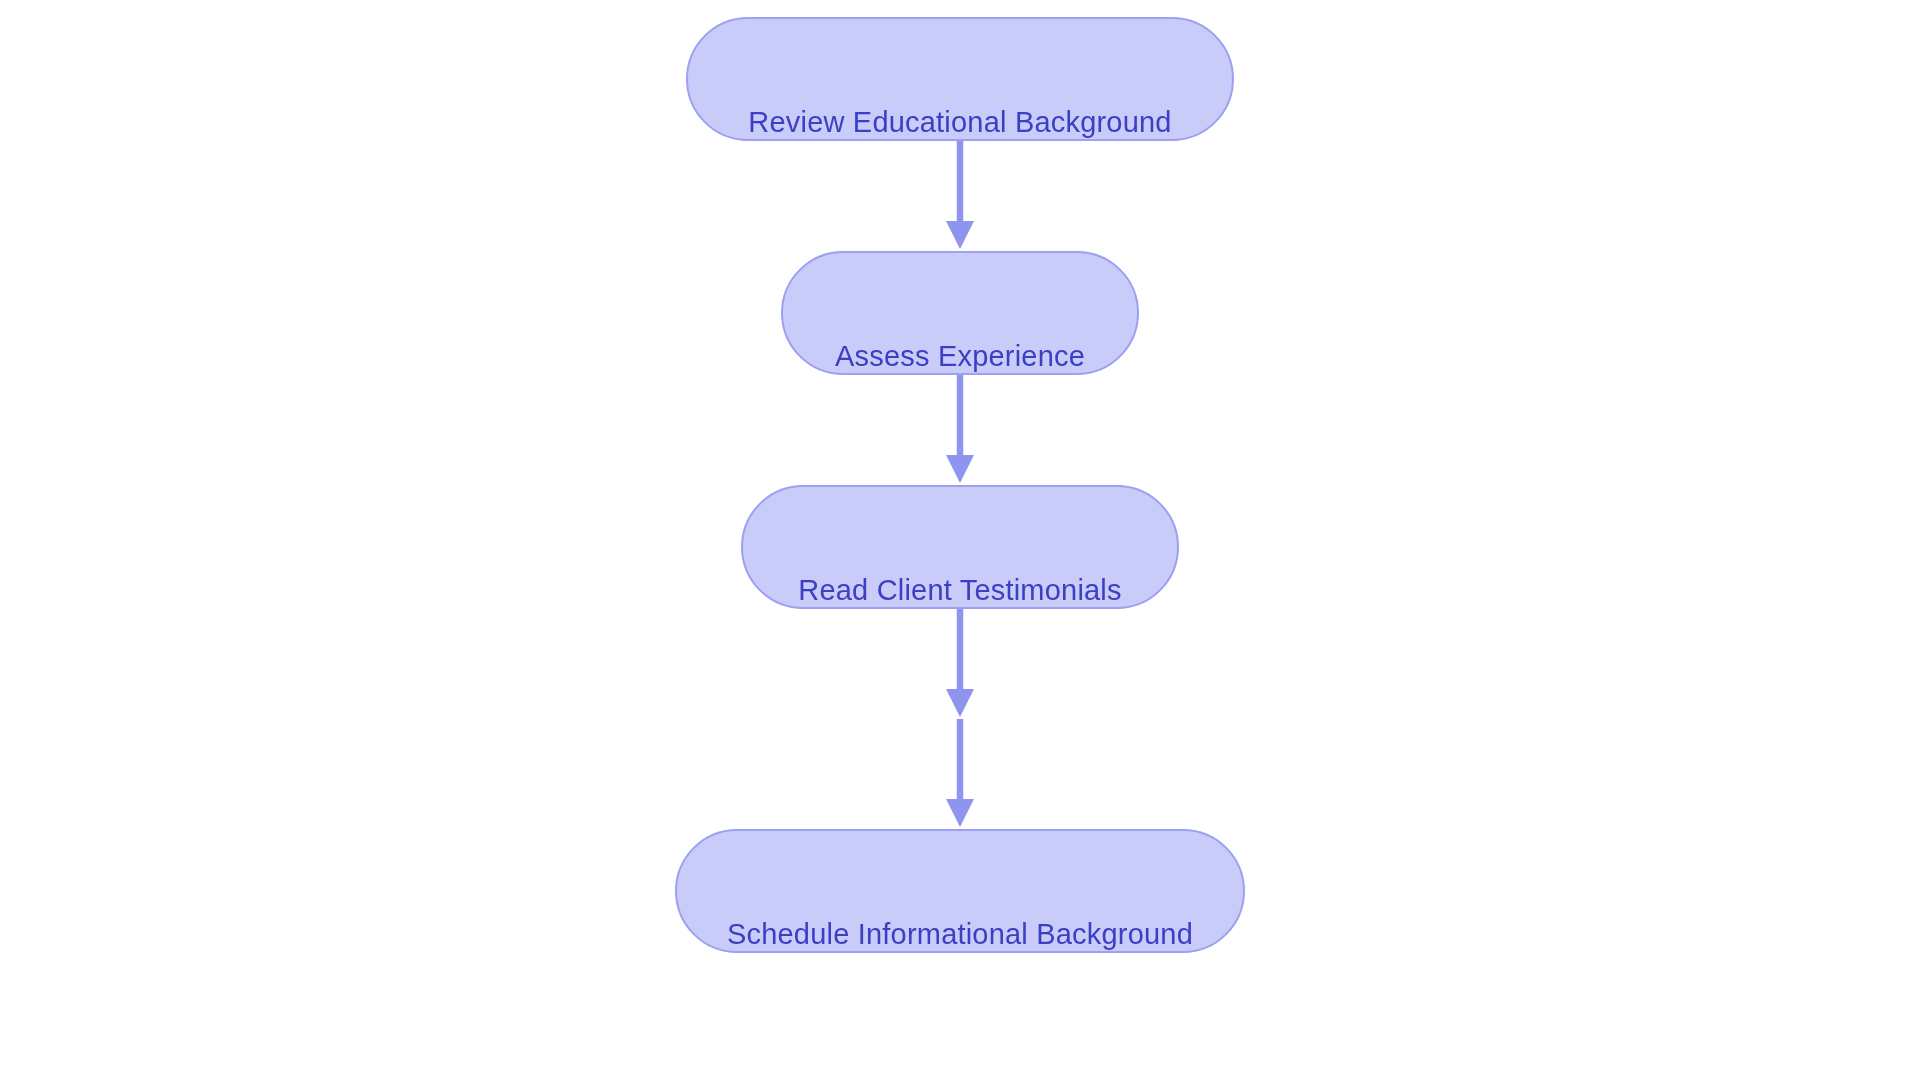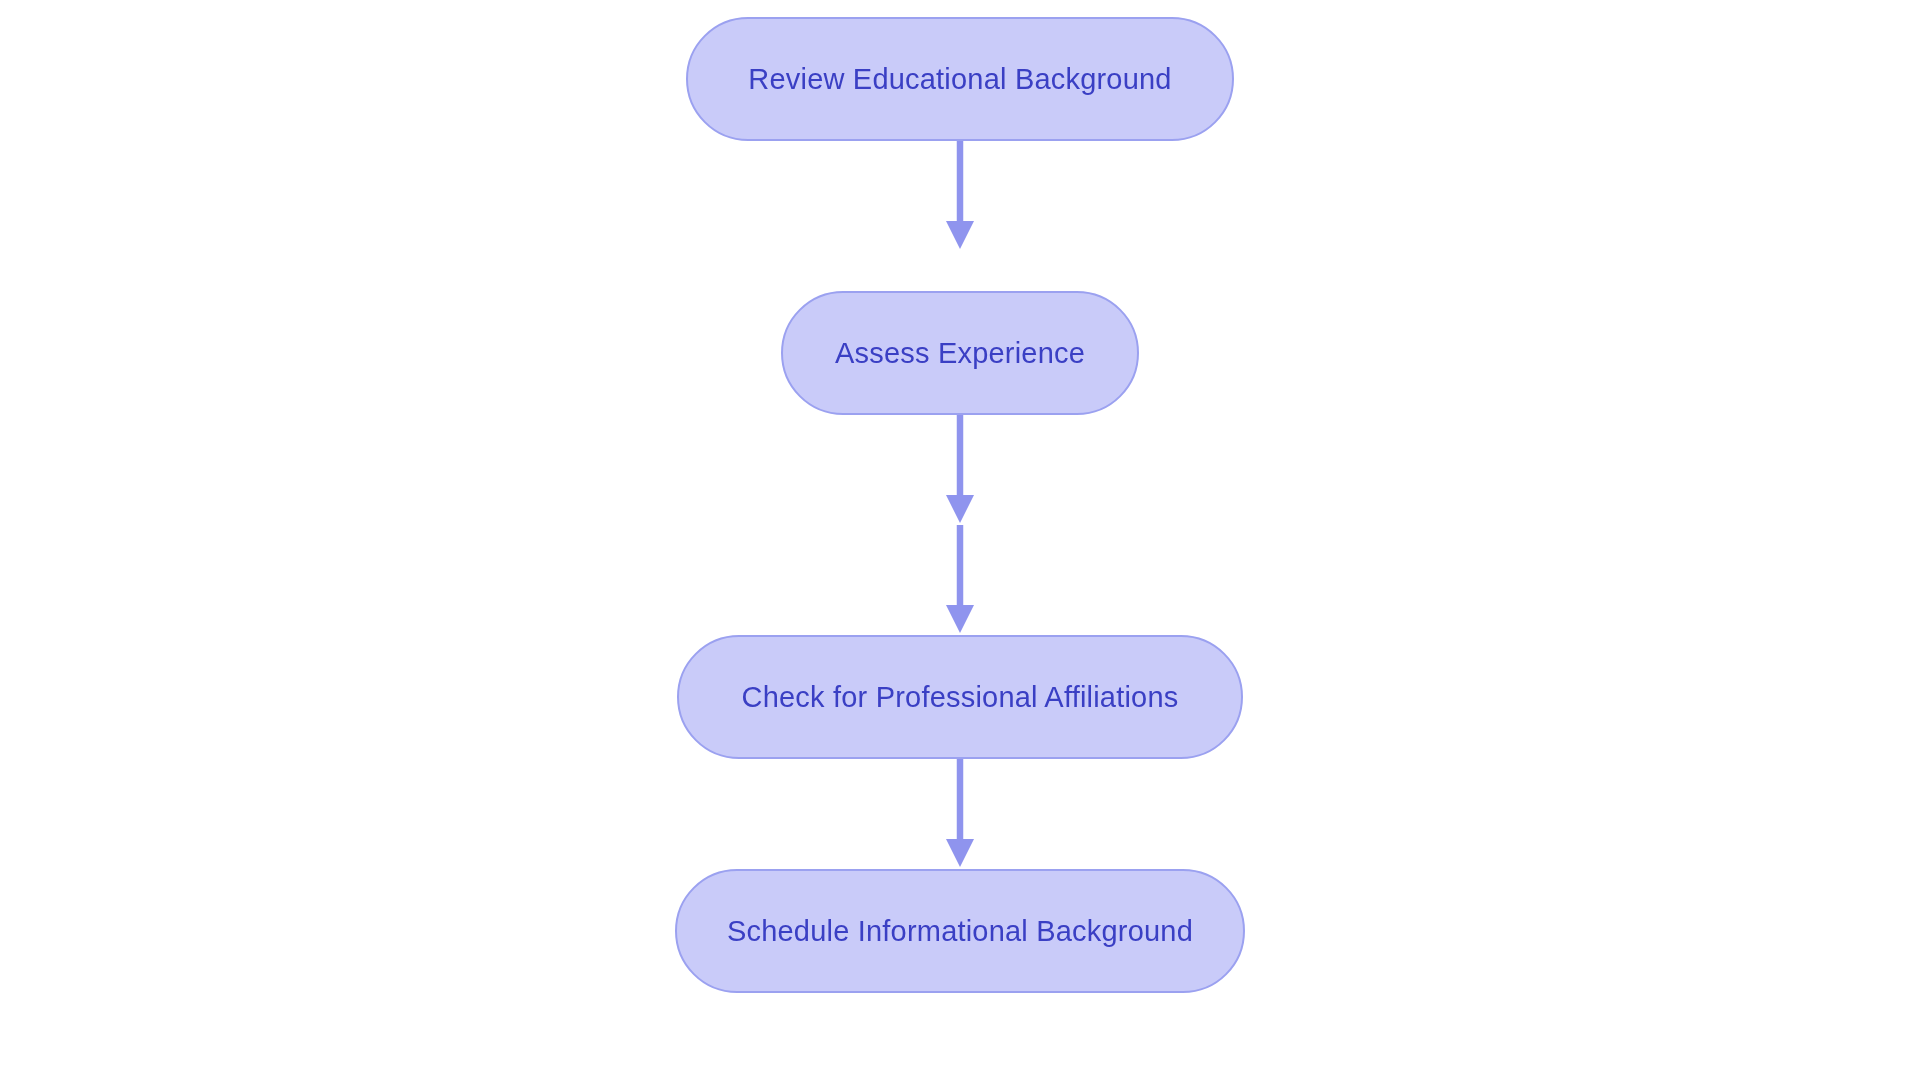--- a/index.html
+++ b/index.html
@@ -36,7 +36,7 @@
     background: var(--node-fill);
     border: 2px solid var(--node-border);
     display: flex;
-    align-items: center;
+    align-items: flex-end;
     justify-content: center;
     flex: 0 0 auto;
   }

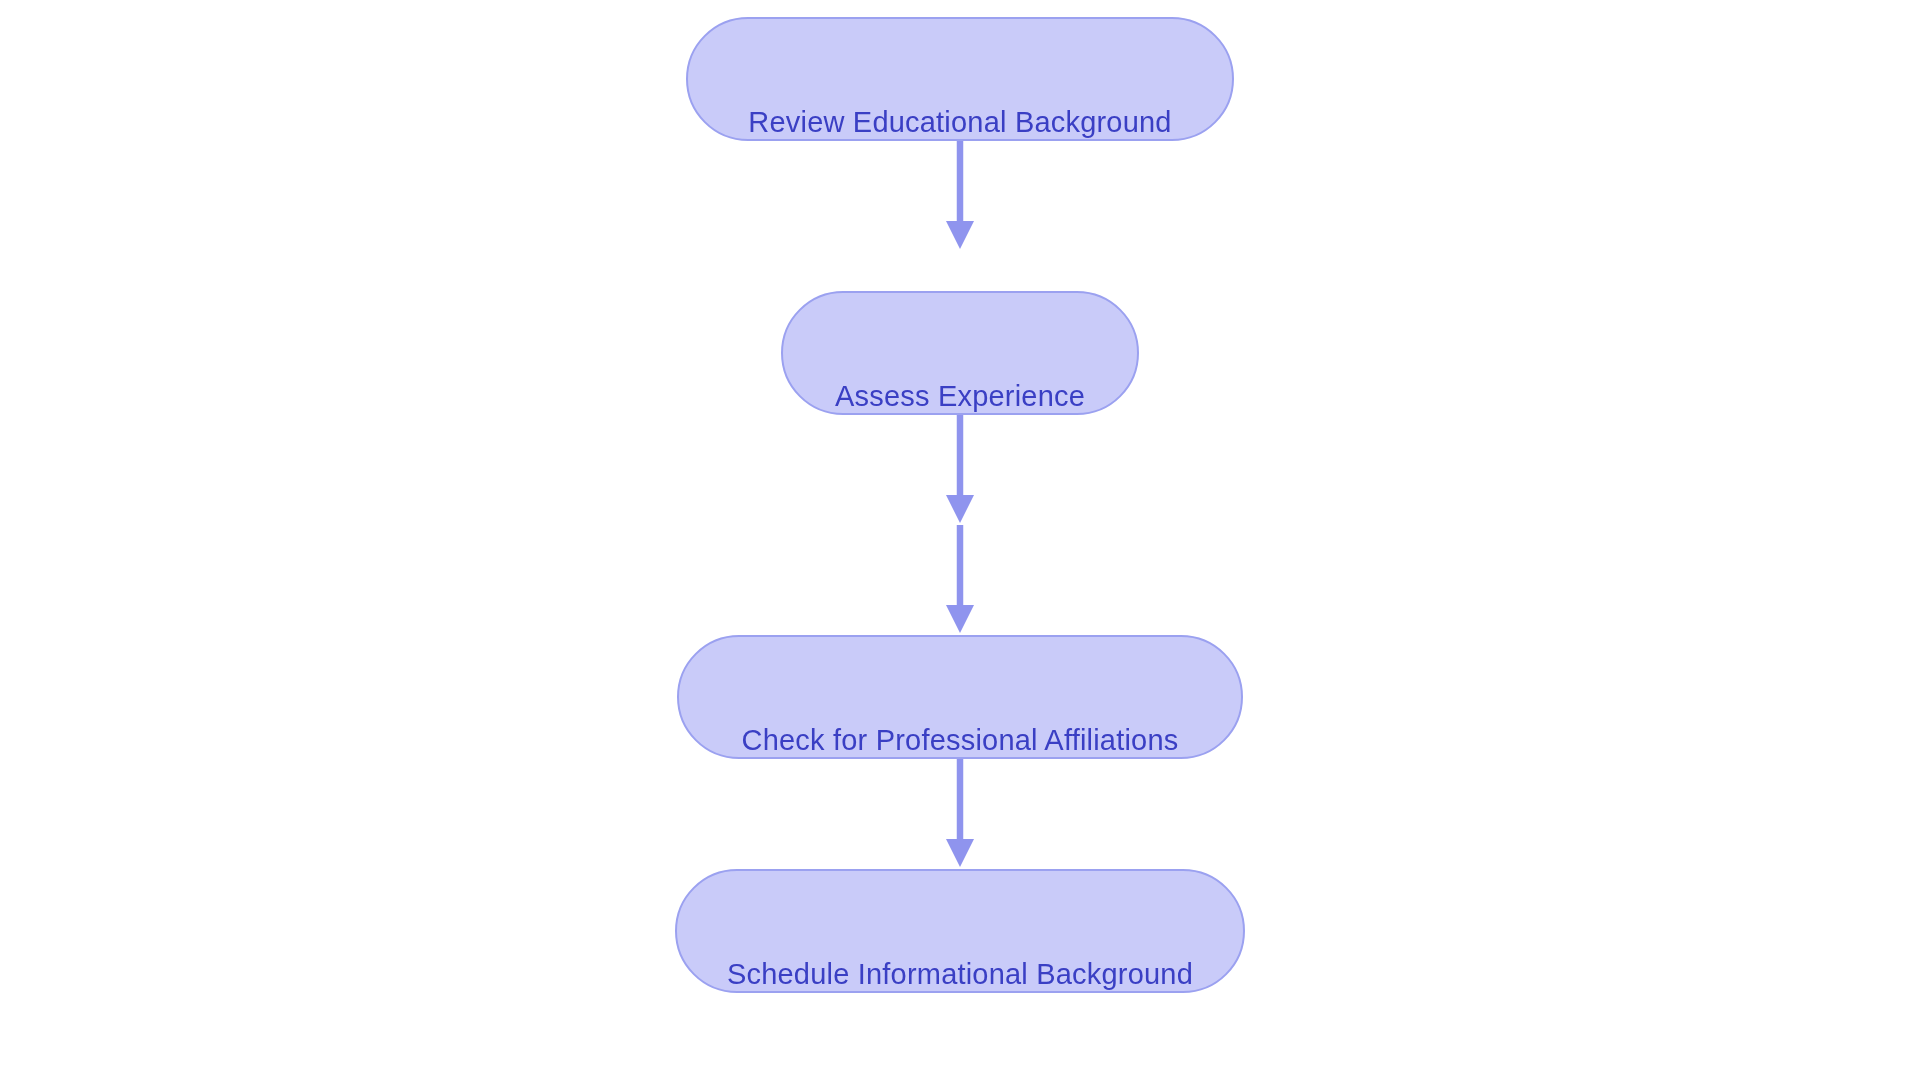--- a/index.html
+++ b/index.html
@@ -48,7 +48,7 @@
     white-space: nowrap;
   }
   .n1 { width: 548px; }
-  .n2 { width: 358px; margin-top: 40px; }
+  .n2 { width: 358px; }
   .n3 { width: 438px; }
   .n4 { width: 566px; }
   .n5 { width: 570px; }

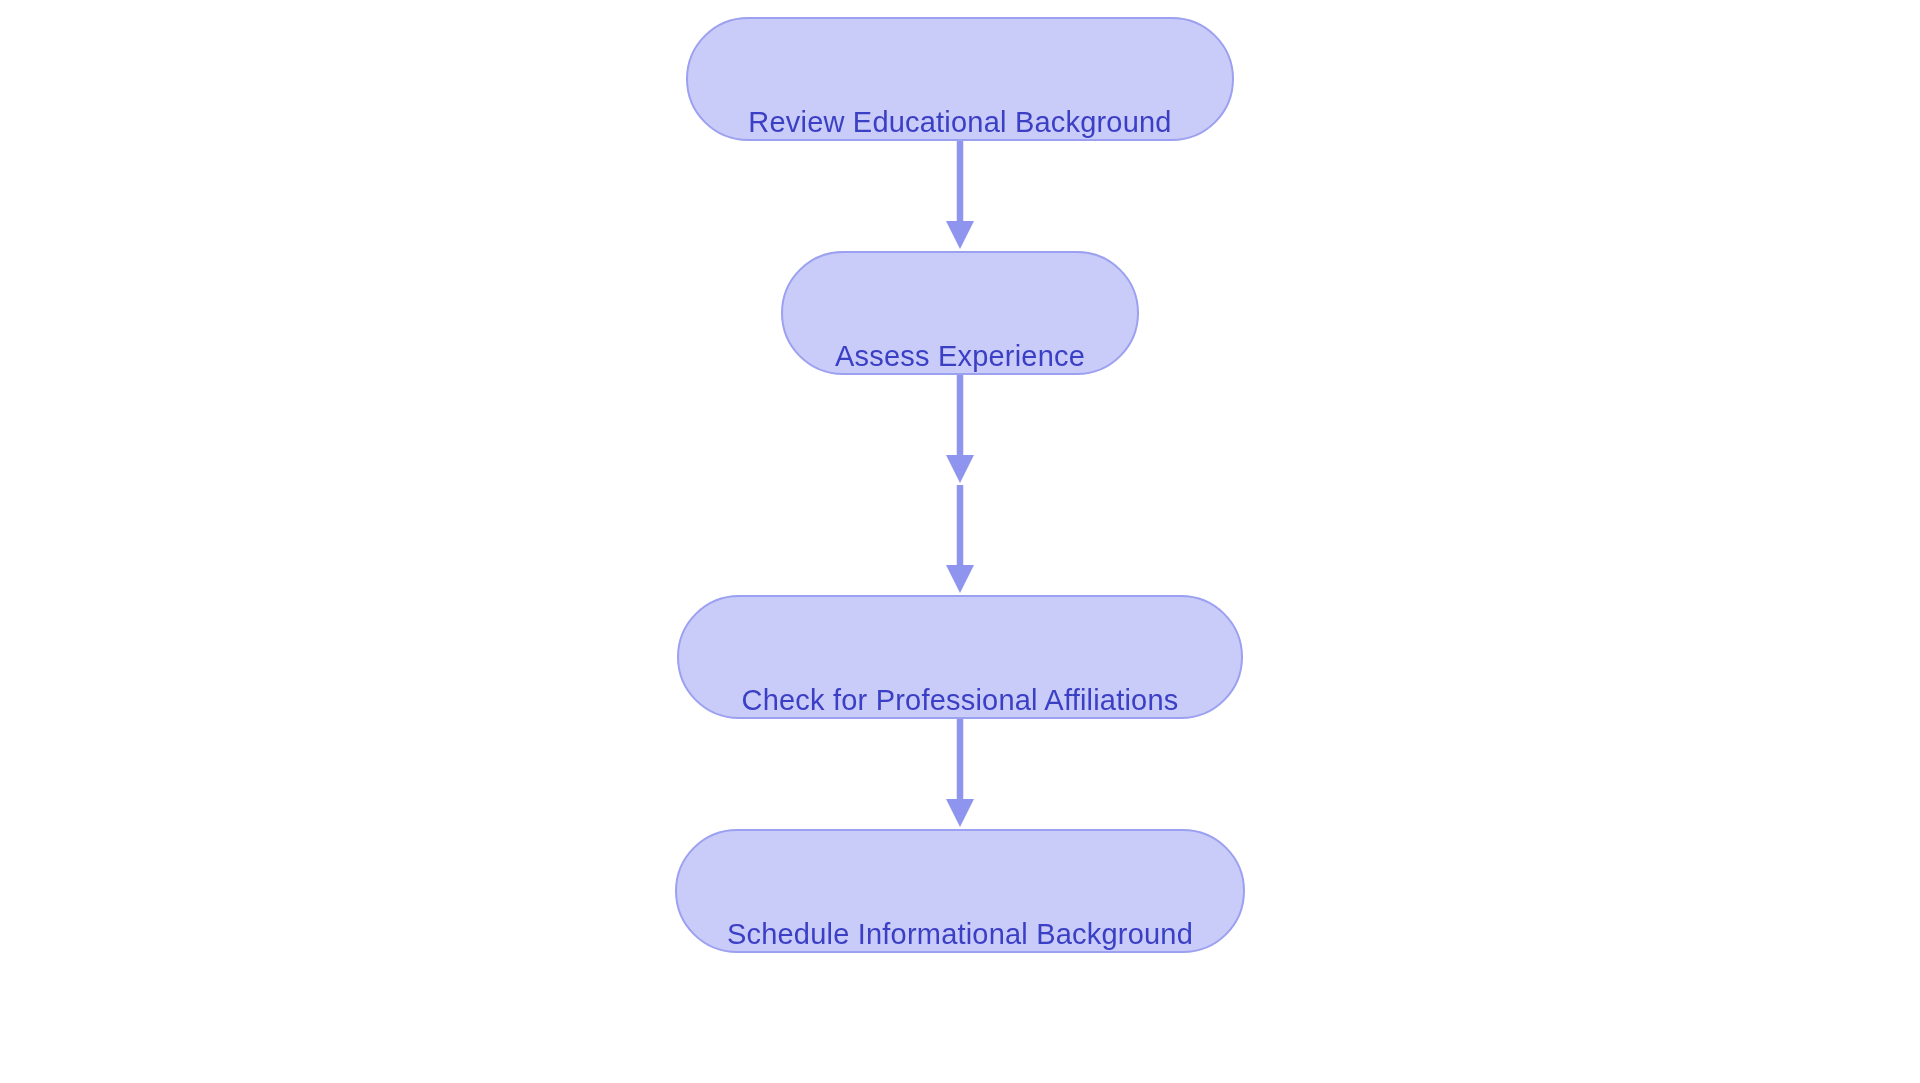--- a/index.html
+++ b/index.html
@@ -84,6 +84,9 @@
     <polygon points="2,80 30,80 16,108"></polygon>
   </svg>
 
+  <div class="flow-node n3">
+    <span>Read Client Testimonials</span>
+  </div>
 
   <svg class="connector" viewBox="0 0 32 110" aria-hidden="true">
     <line x1="16" y1="0" x2="16" y2="84" stroke-width="6.5"></line>

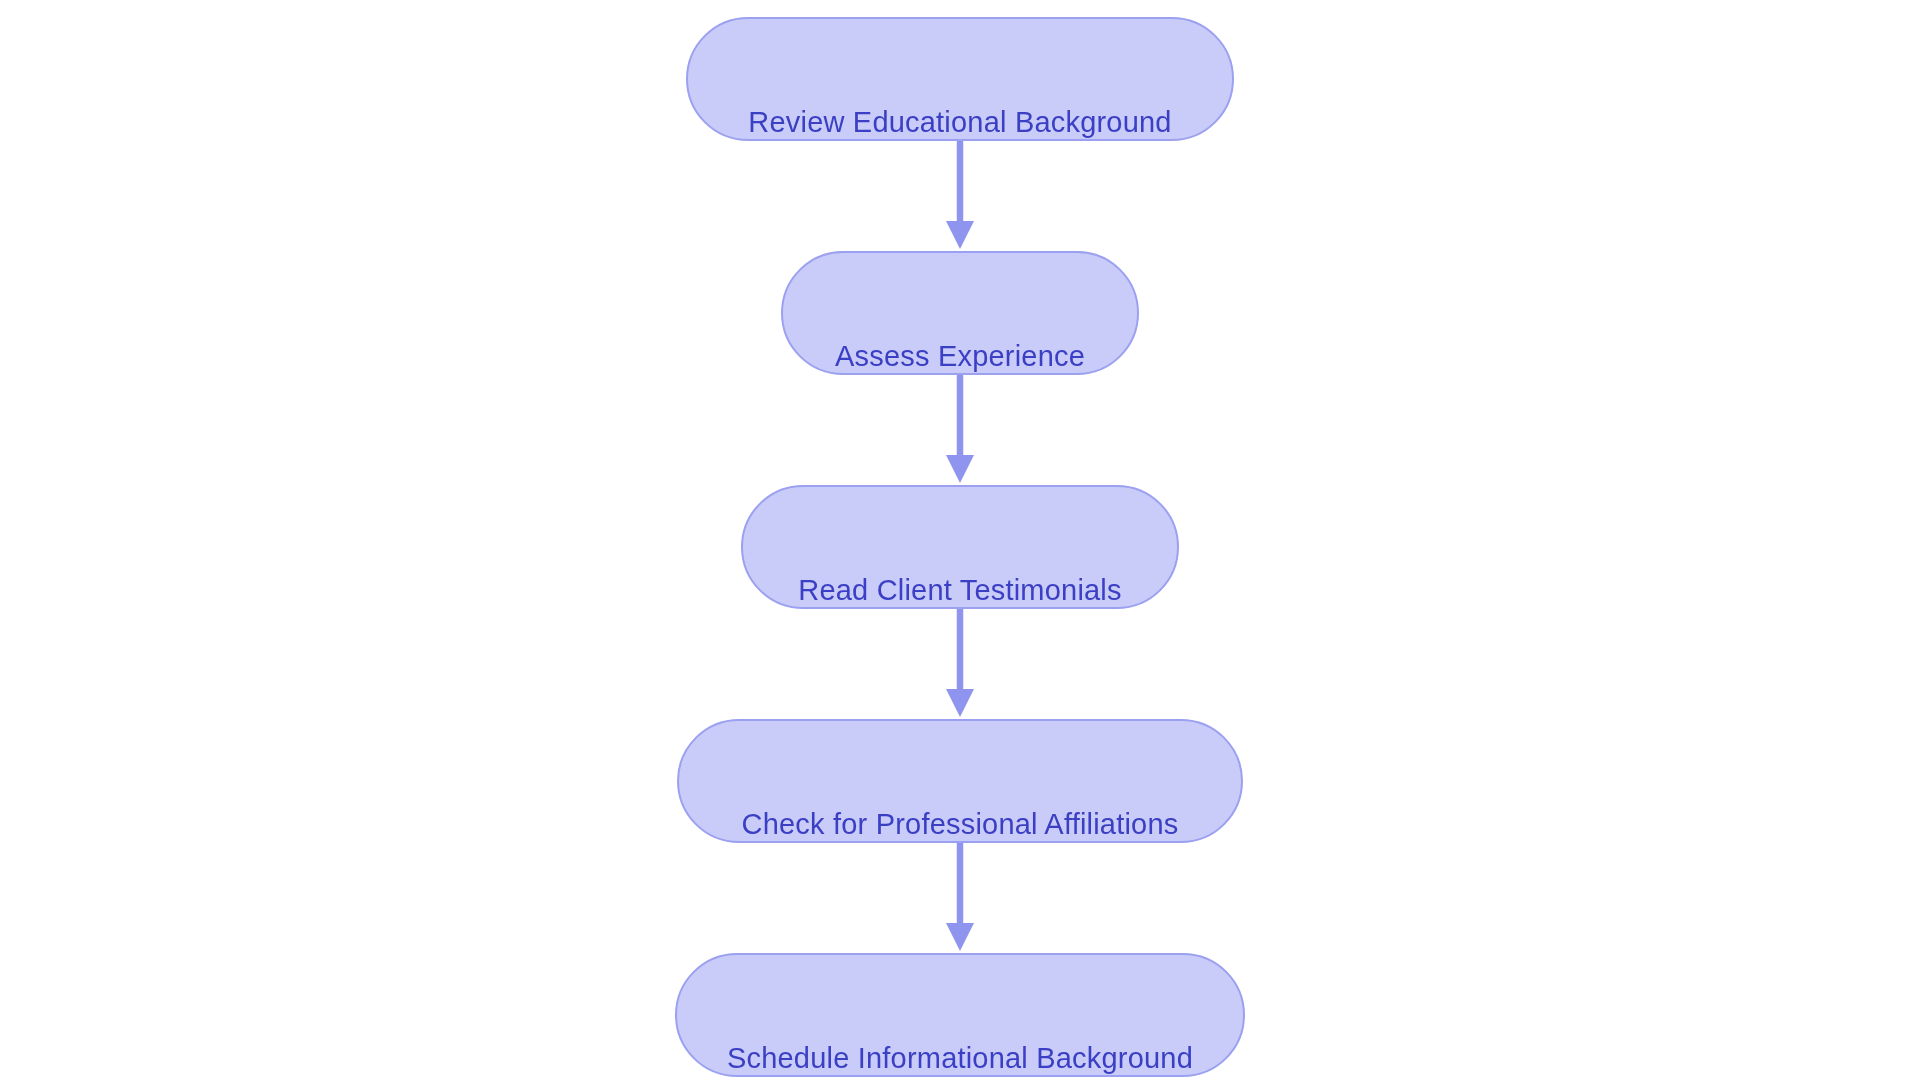--- a/index.html
+++ b/index.html
@@ -93,9 +93,6 @@
     <polygon points="2,80 30,80 16,108"></polygon>
   </svg>
 
-  <div class="flow-node n4">
-    <span>Check for Professional Affiliations</span>
-  </div>
 
   <svg class="connector" viewBox="0 0 32 110" aria-hidden="true">
     <line x1="16" y1="0" x2="16" y2="84" stroke-width="6.5"></line>

